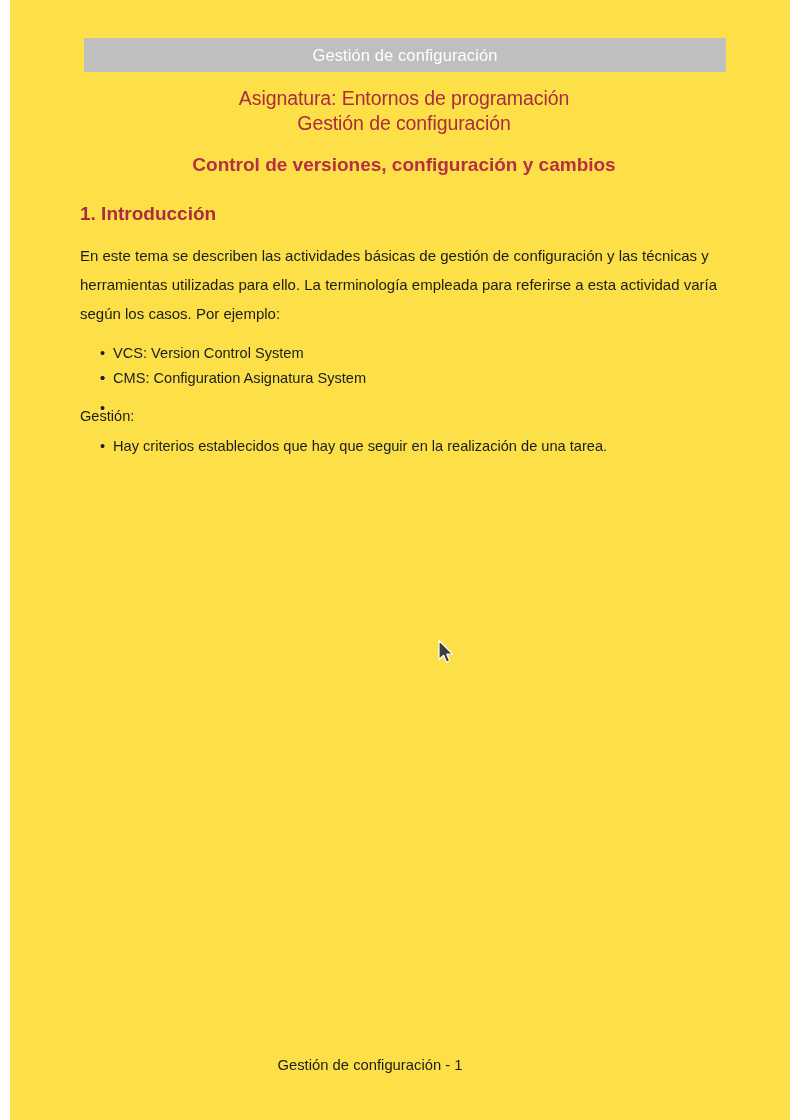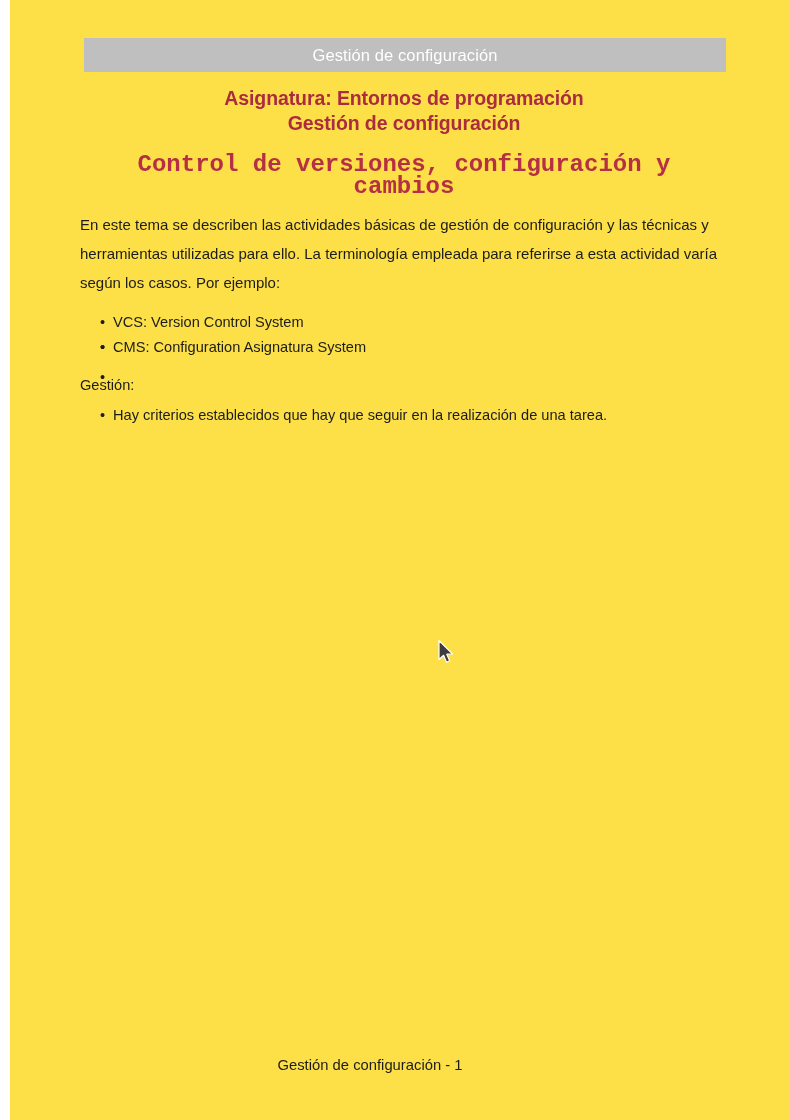--- a/index.html
+++ b/index.html
@@ -59,7 +59,7 @@
   }
   .title-line-1,
   .title-line-2 {
-    font-weight: bold;
+    font-weight: normal;
     font-size: 19.5px;
     line-height: 25px;
     color: #ab2b40;

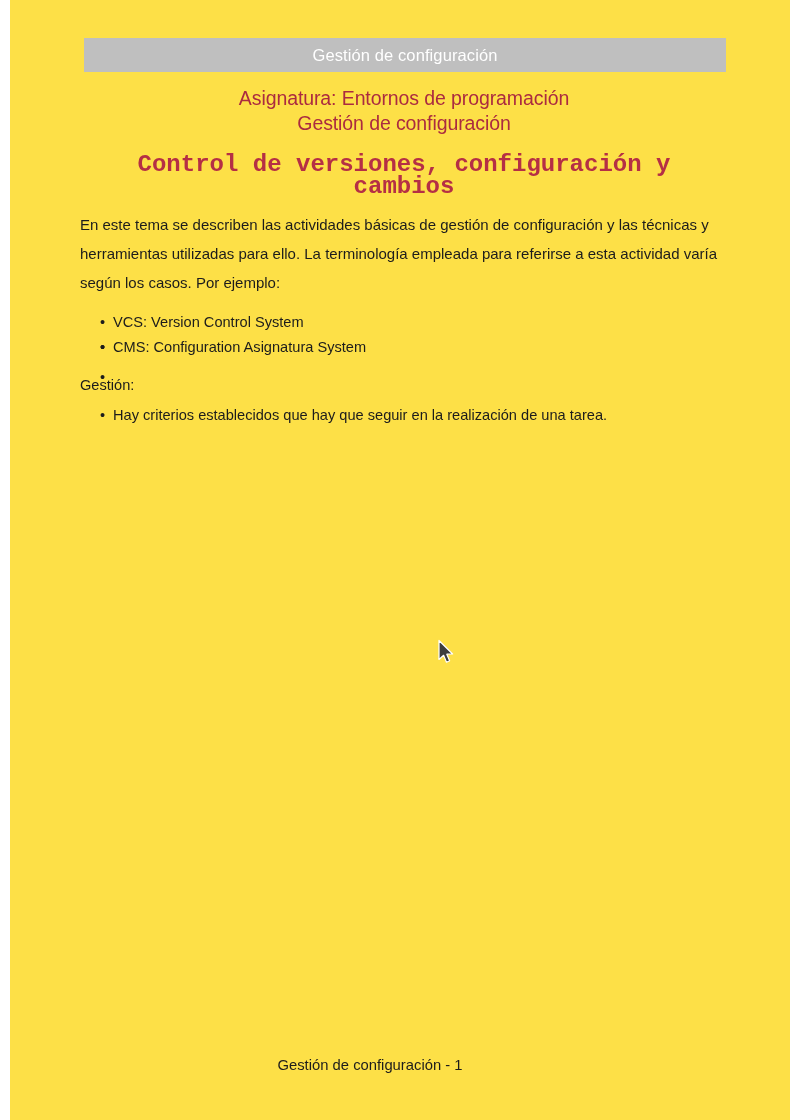--- a/index.html
+++ b/index.html
@@ -67,12 +67,11 @@
   }
   .subtitle {
     font-weight: bold;
-    font-size: 24px;
+    font-size: 19px;
     line-height: 22px;
     color: #b52f45;
     text-align: center;
     margin-top: 18px;
-    font-family: Liberation Mono, monospace;
   }
 
   .section-heading {

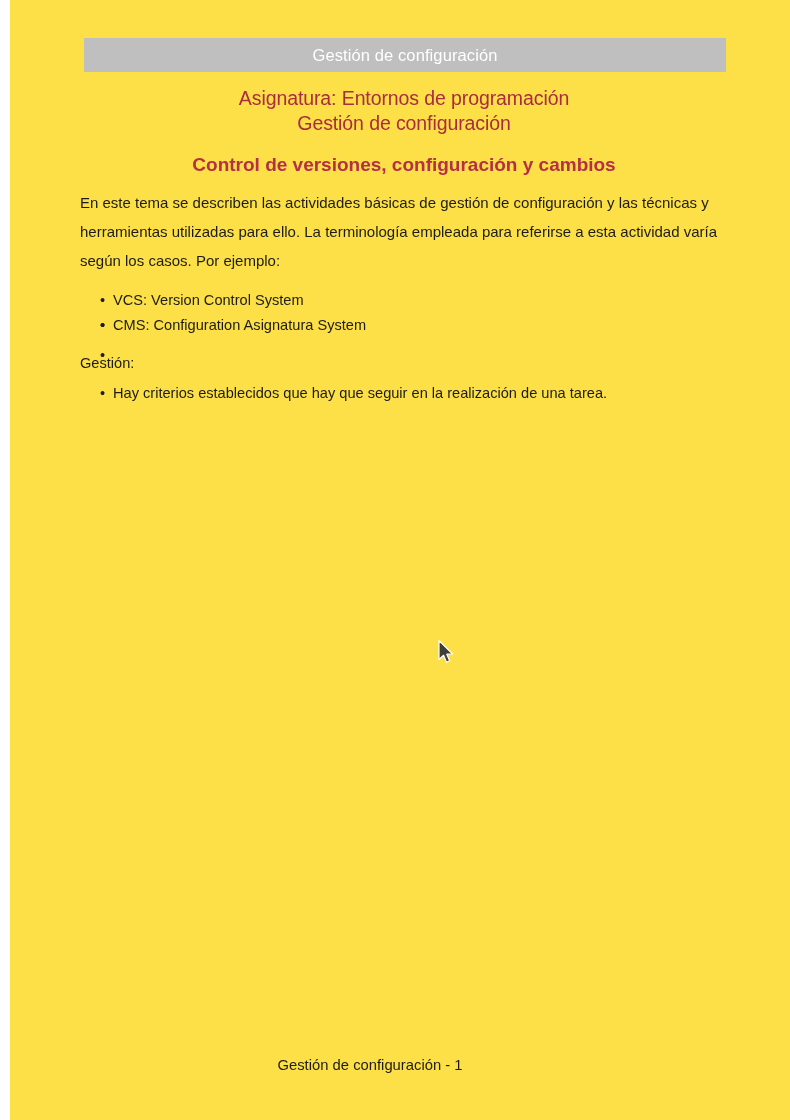--- a/index.html
+++ b/index.html
@@ -160,6 +160,7 @@
 
     <div class="subtitle">Control de versiones, configuración y cambios</div>
 
+    <h2 class="section-heading">1. Introducción</h2>
 
     <p class="body-paragraph">En este tema se describen las actividades básicas de gestión de configuración y las técnicas y herramientas utilizadas para ello. La terminología empleada para referirse a esta actividad varía según los casos. Por ejemplo:</p>
 

